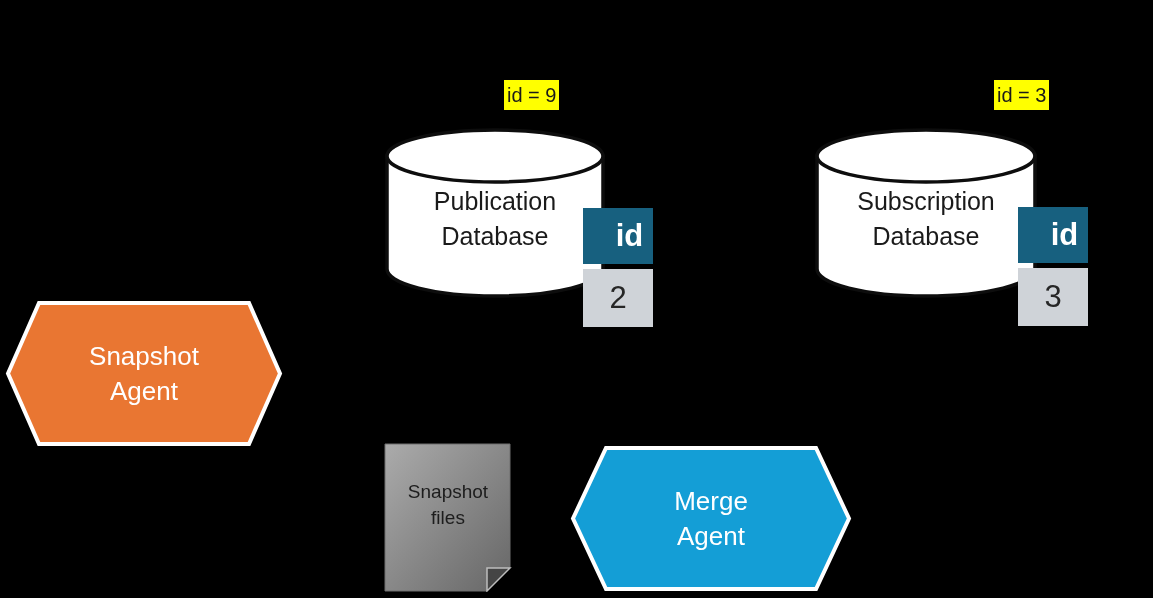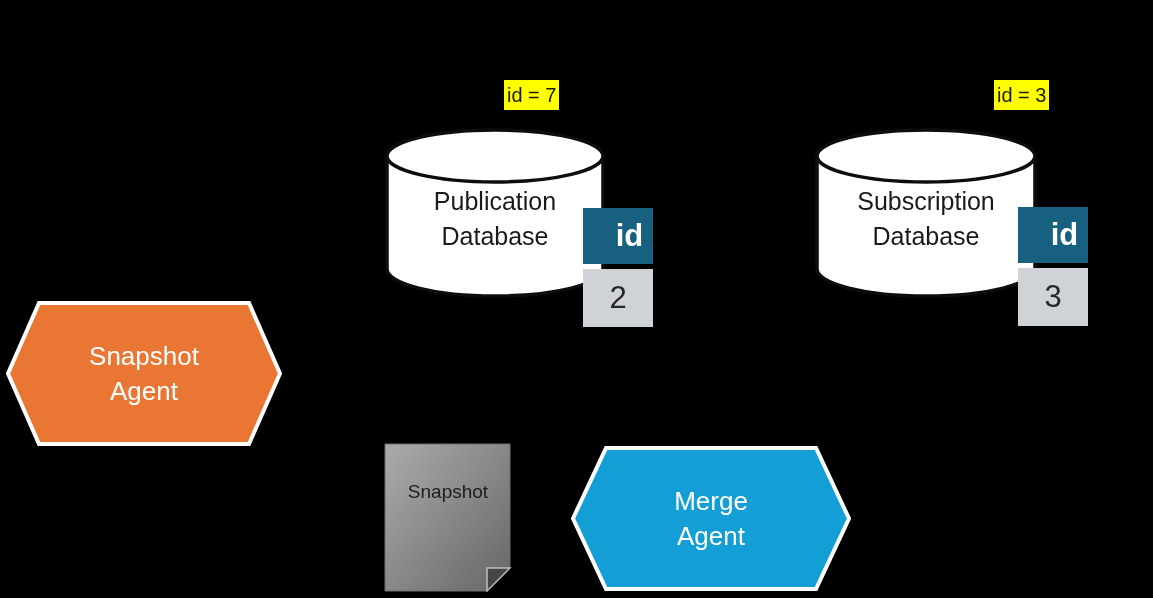--- a/index.html
+++ b/index.html
@@ -86,7 +86,7 @@
 <div class="stage">
 
 
-  <div class="hl-label pub-id">id = 7</div>
+  <div class="hl-label pub-id">id = 9</div>
   <div class="hl-label sub-id">id = 3</div>
 
   <div class="cylinder pub-db">

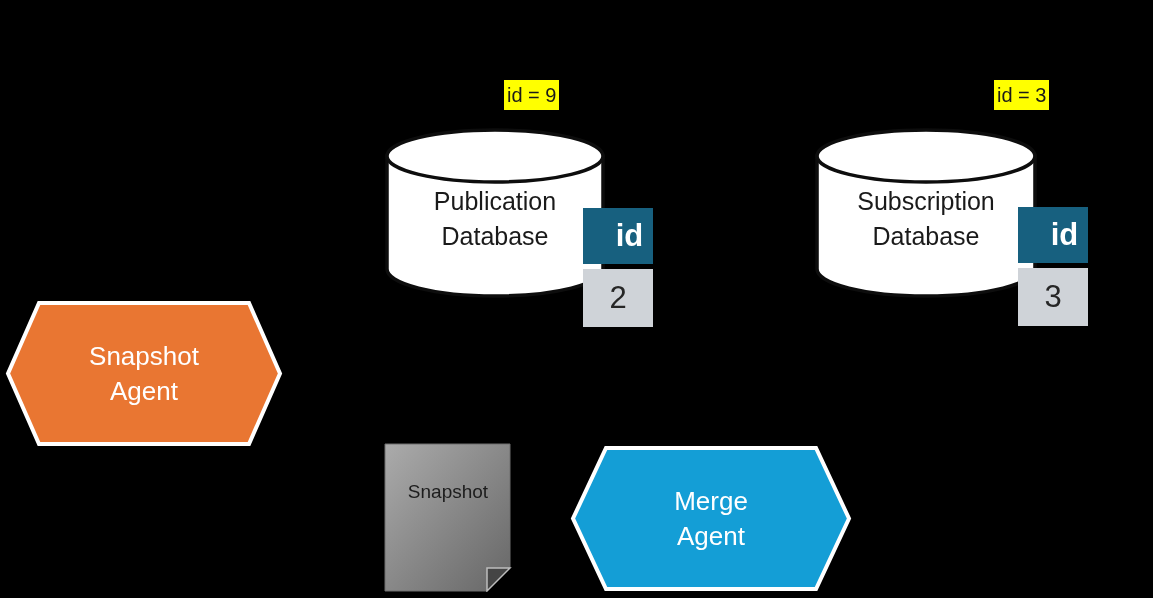--- a/index.html
+++ b/index.html
@@ -154,6 +154,7 @@
     </svg>
     <div class="doc-label">
       <span>Snapshot</span>
+      <span>files</span>
     </div>
   </div>
 

